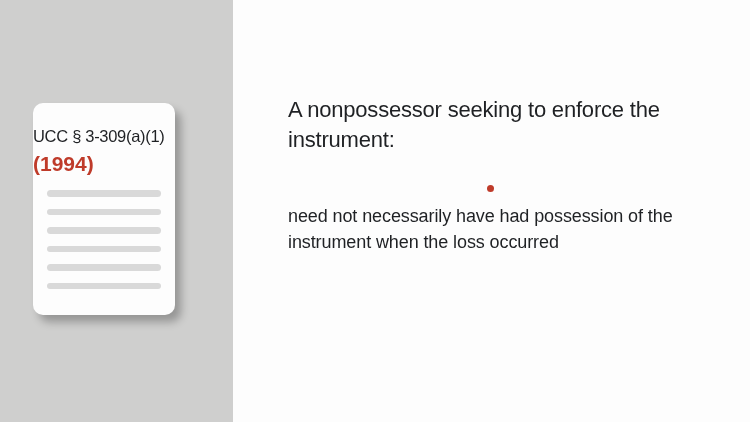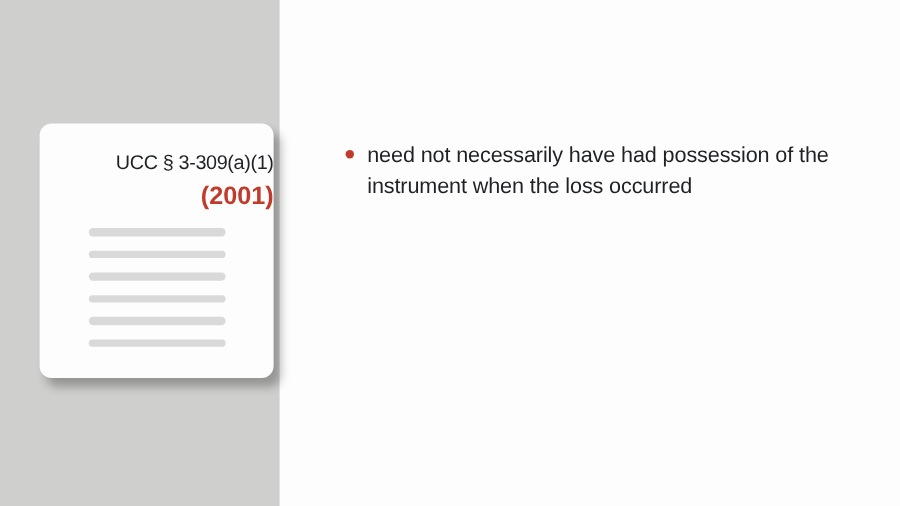--- a/index.html
+++ b/index.html
@@ -124,6 +124,7 @@
 </div>
 
 <div class="main-content">
+  <h1 class="page-title">A nonpossessor seeking to enforce the instrument:</h1>
   <ul class="bullet-list">
     <li class="bullet-item">
       <span class="bullet-dot"></span>

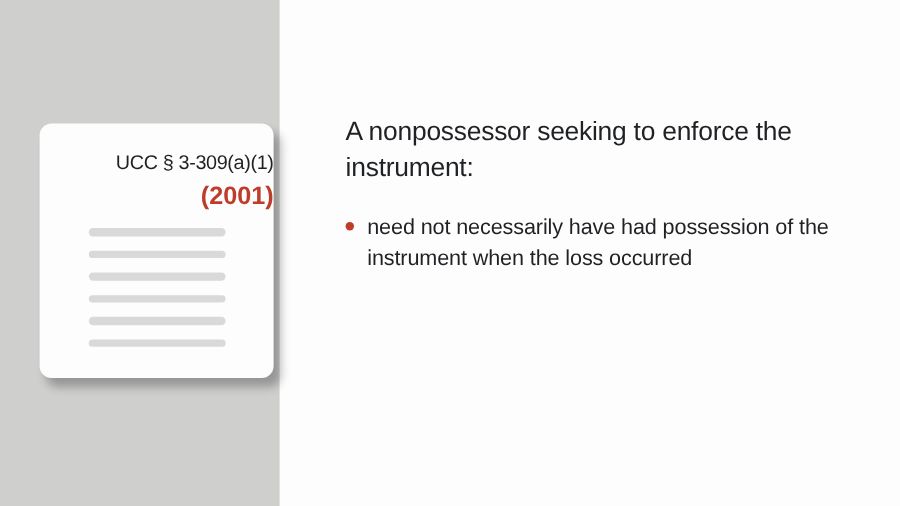--- a/index.html
+++ b/index.html
@@ -33,12 +33,12 @@
     position: absolute;
     left: 33px;
     top: 103px;
-    width: 195px;
+    width: 142px;
     height: 212px;
     background: var(--card-bg);
     border-radius: 10px;
     box-shadow: 6px 7px 8px rgba(0,0,0,0.28);
-    text-align: right;
+    text-align: left;
     padding-top: 22px;
   }
   .doc-card-title {

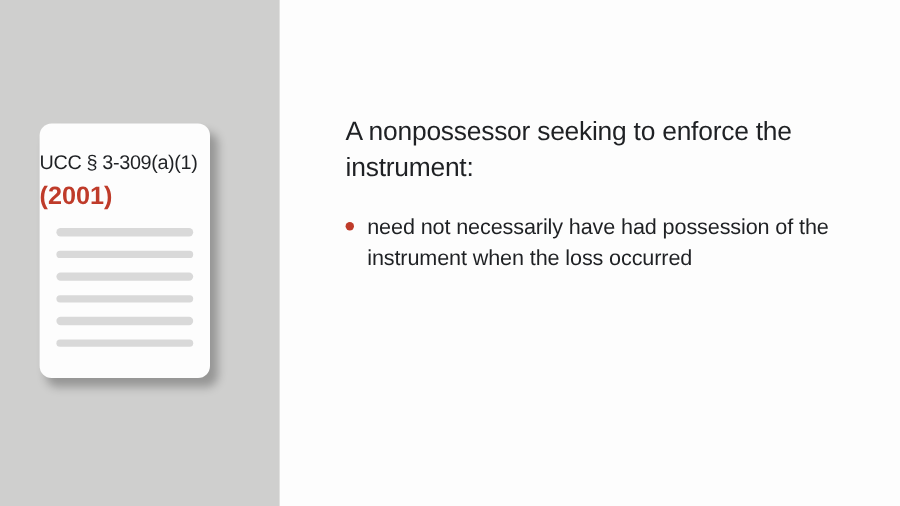--- a/index.html
+++ b/index.html
@@ -111,7 +111,7 @@
 <div class="left-panel">
   <div class="doc-card">
     <div class="doc-card-title">UCC § 3-309(a)(1)</div>
-    <div class="doc-card-year">(2001)</div>
+    <div class="doc-card-year">(1994)</div>
     <div class="skel-lines">
         <div class="skel-line"></div>
         <div class="skel-line"></div>

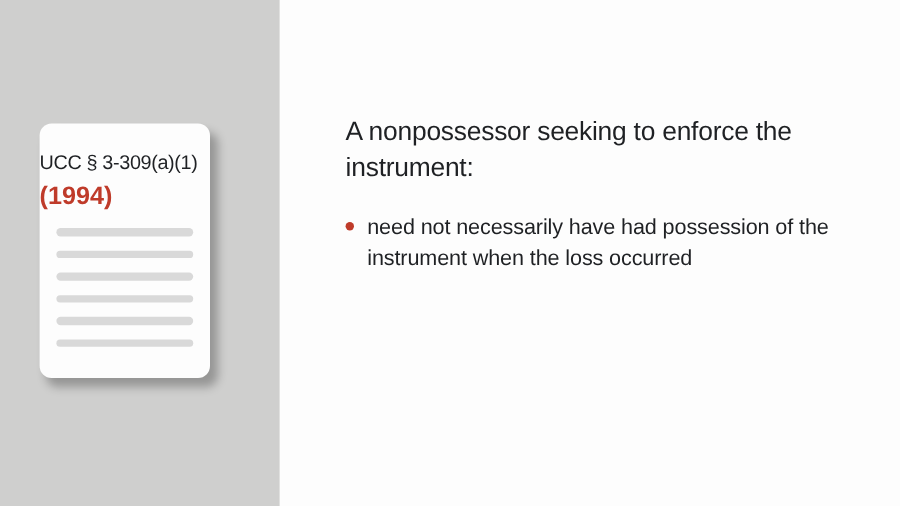--- a/index.html
+++ b/index.html
@@ -85,10 +85,11 @@
   }
   .bullet-item {
     display: flex;
-    align-items: flex-start;
+    align-items: center;
     gap: 11px;
     margin-bottom: 14px;
     max-width: 404px;
+    flex-direction: column;
   }
   .bullet-dot {
     flex: 0 0 auto;

